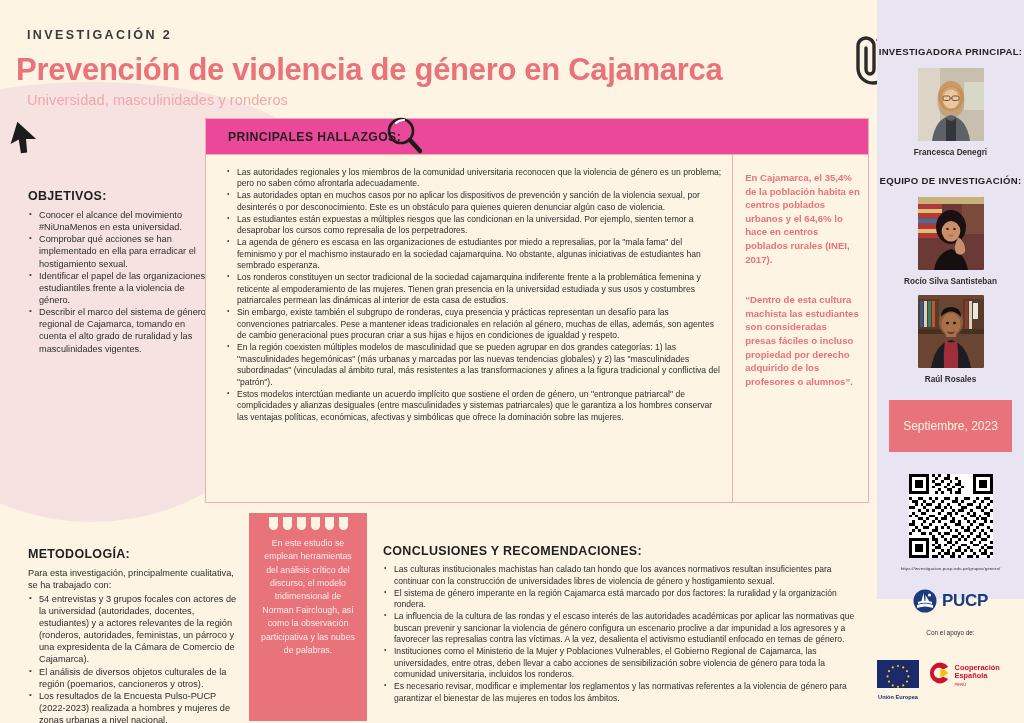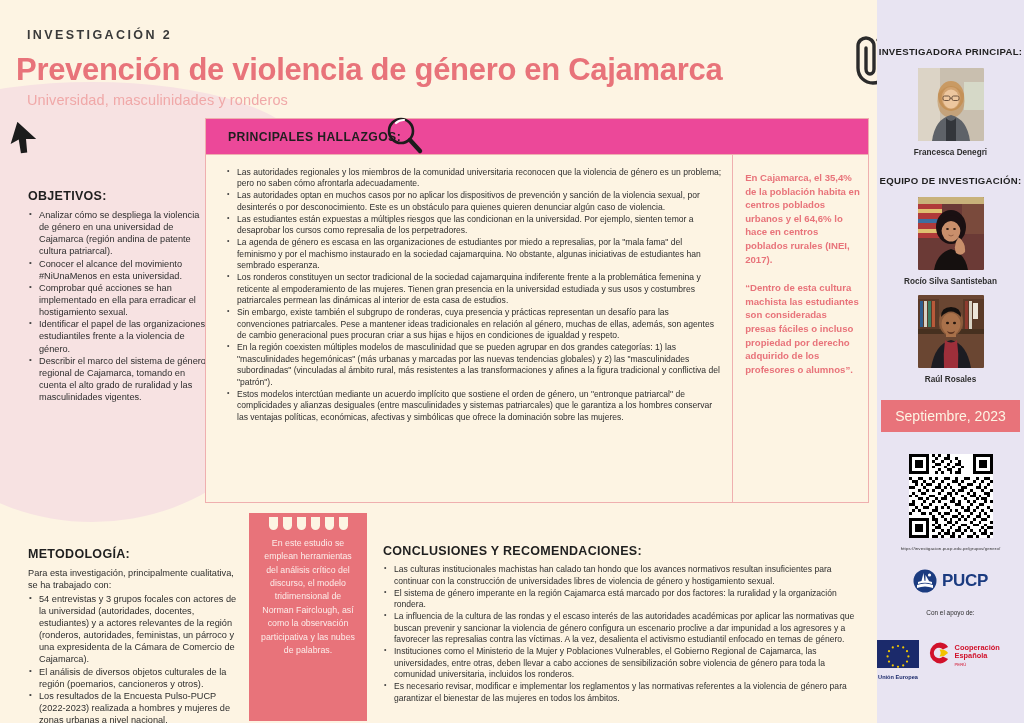--- a/index.html
+++ b/index.html
@@ -164,7 +164,7 @@
   
   .sidebar {
     position: absolute; left: 877px; top: 0;
-    width: 147px; height: 723px;
+    width: 147px; height: 599px;
     background: #E8E4F2;
     text-align: center;
     padding-top: 46px;

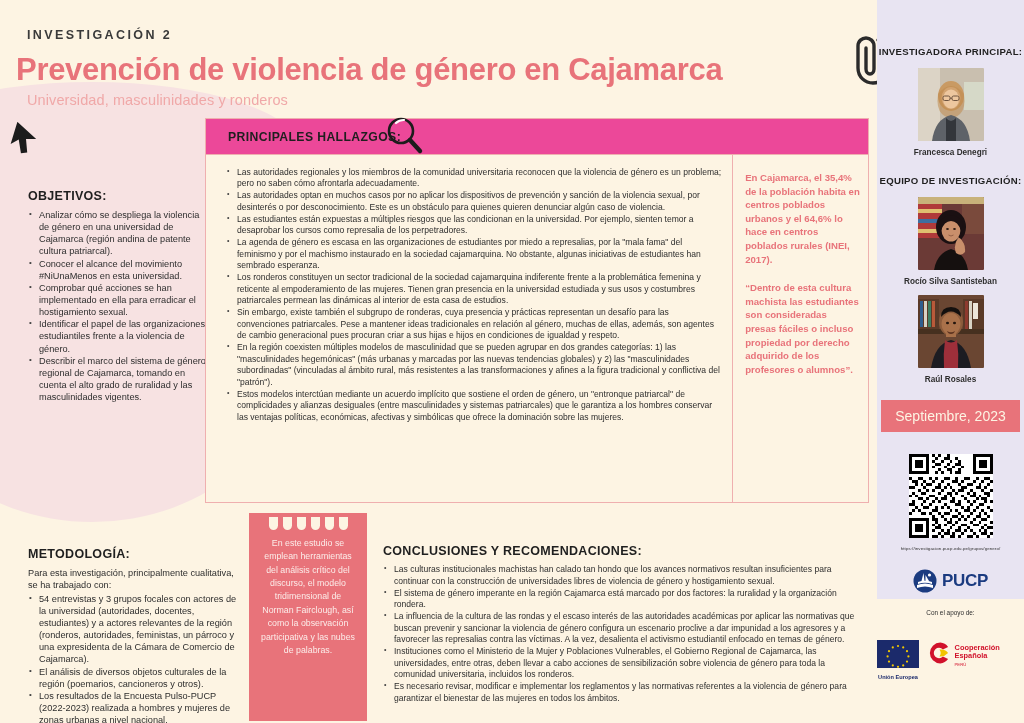--- a/index.html
+++ b/index.html
@@ -244,7 +244,6 @@
   <div class="objetivos">
     <div class="sec-head">OBJETIVOS:</div>
     <ul class="bl">
-      <li>Analizar cómo se despliega la violencia de género en una universidad de Cajamarca (región andina de patente cultura patriarcal).</li>
       <li>Conocer el alcance del movimiento #NiUnaMenos en esta universidad.</li>
       <li>Comprobar qué acciones se han implementado en ella para erradicar el hostigamiento sexual.</li>
       <li>Identificar el papel de las organizaciones estudiantiles frente a la violencia de género.</li>

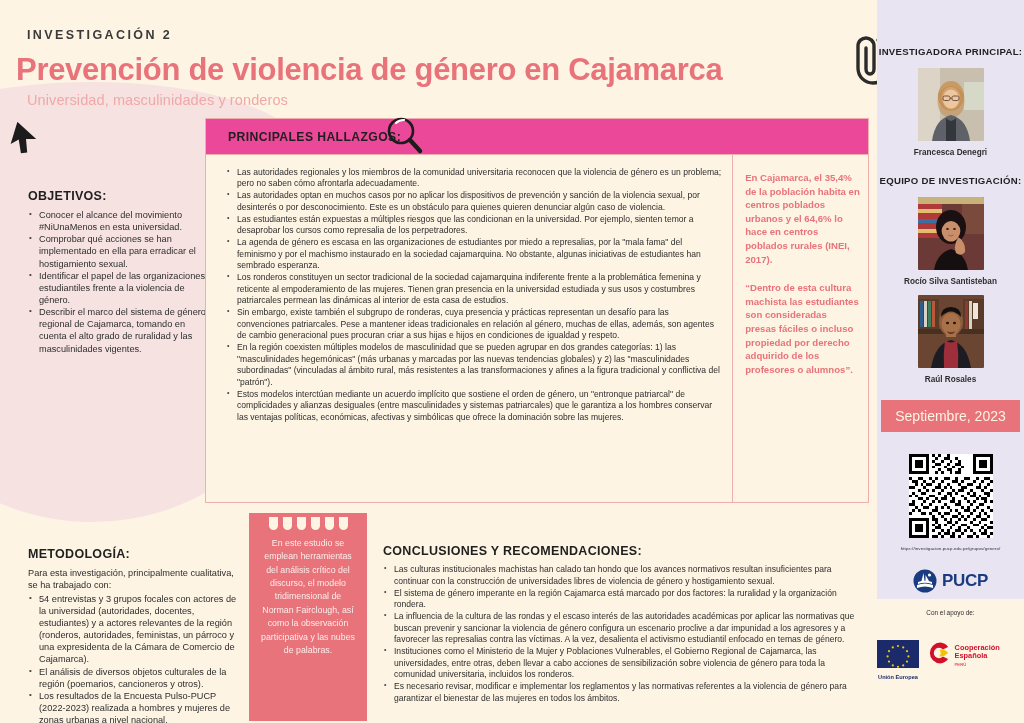--- a/index.html
+++ b/index.html
@@ -118,7 +118,7 @@
     font-size: 9.6px; font-weight: bold; color: #E8737A;
     line-height: 1.42;
   }
-  .aside-p.second { margin-top: 15px; }
+  .aside-p.second { margin-top: 27px; }
 
   
   .metodologia {

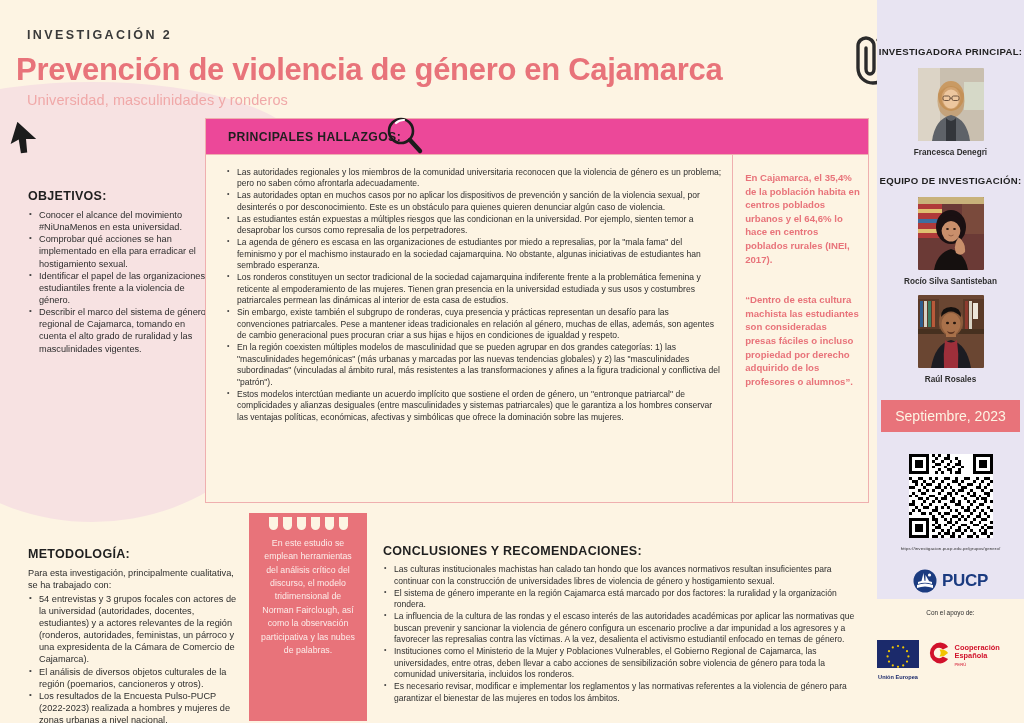--- a/index.html
+++ b/index.html
@@ -190,8 +190,8 @@
     display: inline-block;
     margin-top: 16px;
     background: #E8737A; color: #FDF4E3;
-    font-size: 14px;
-    padding: 8px 14px;
+    font-size: 12px;
+    padding: 19px 14px;
   }
   .qr-wrap { margin-top: 22px; }
   .qr-url {

